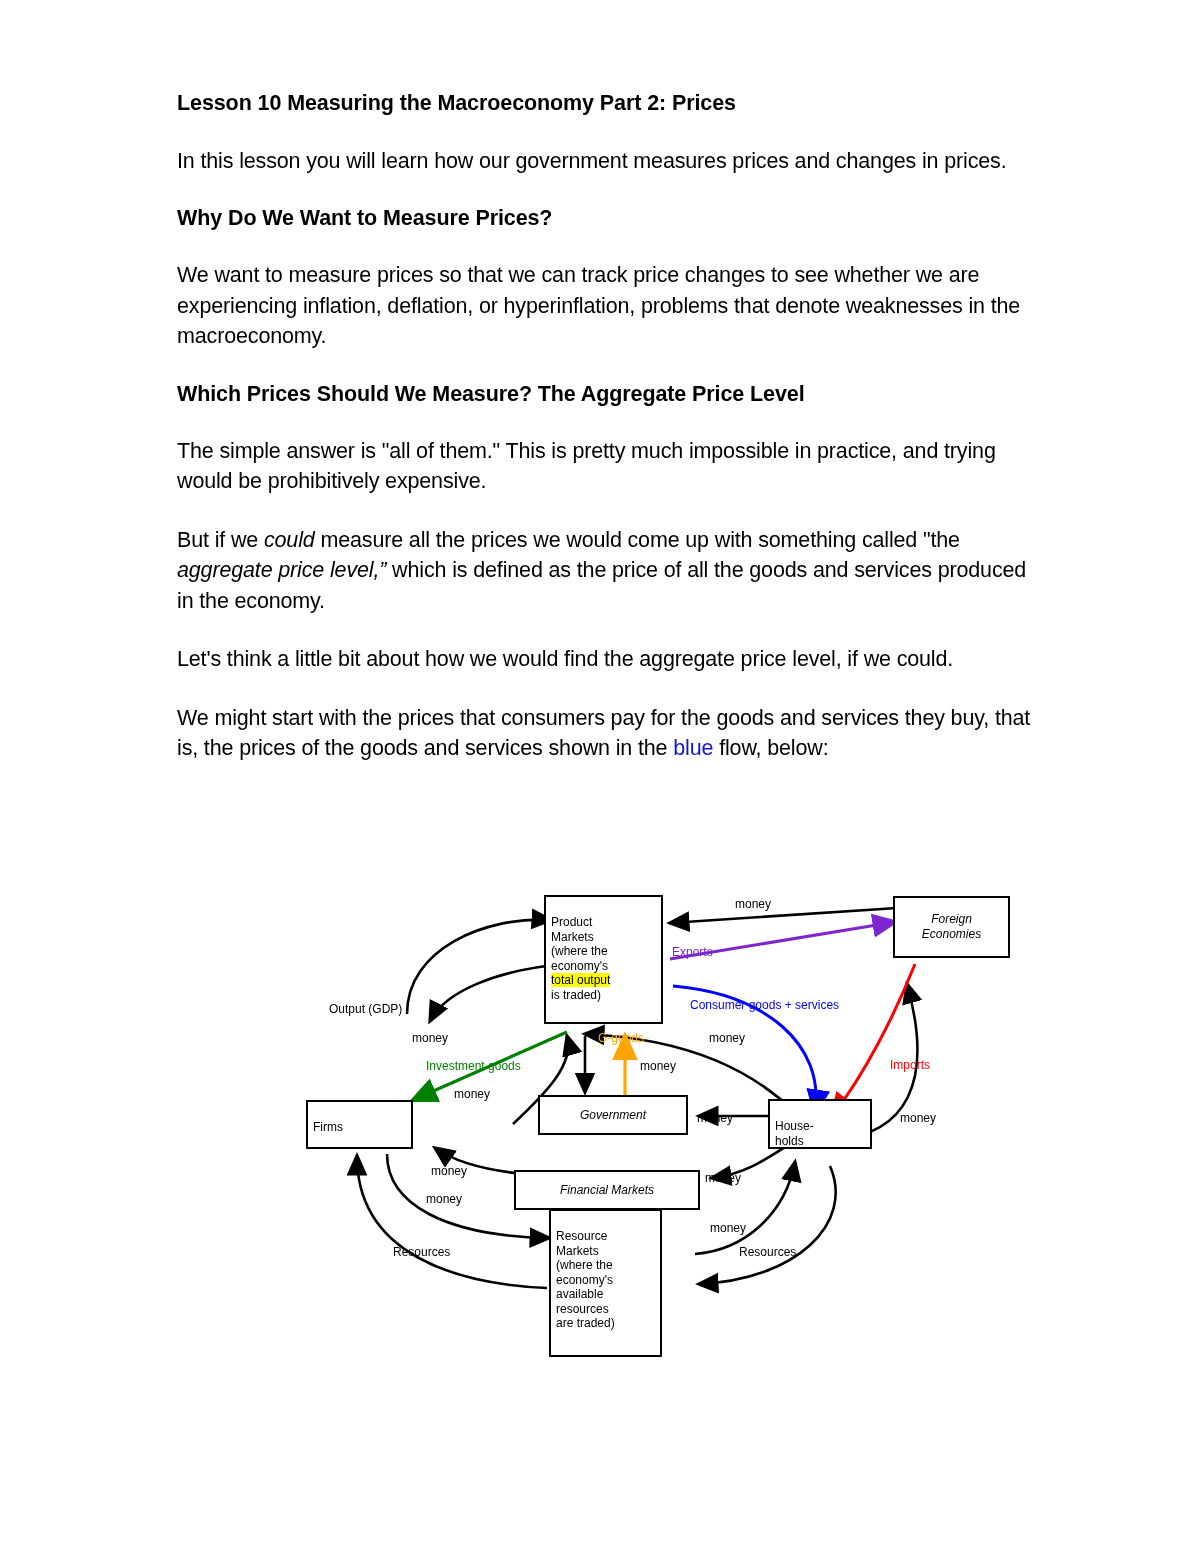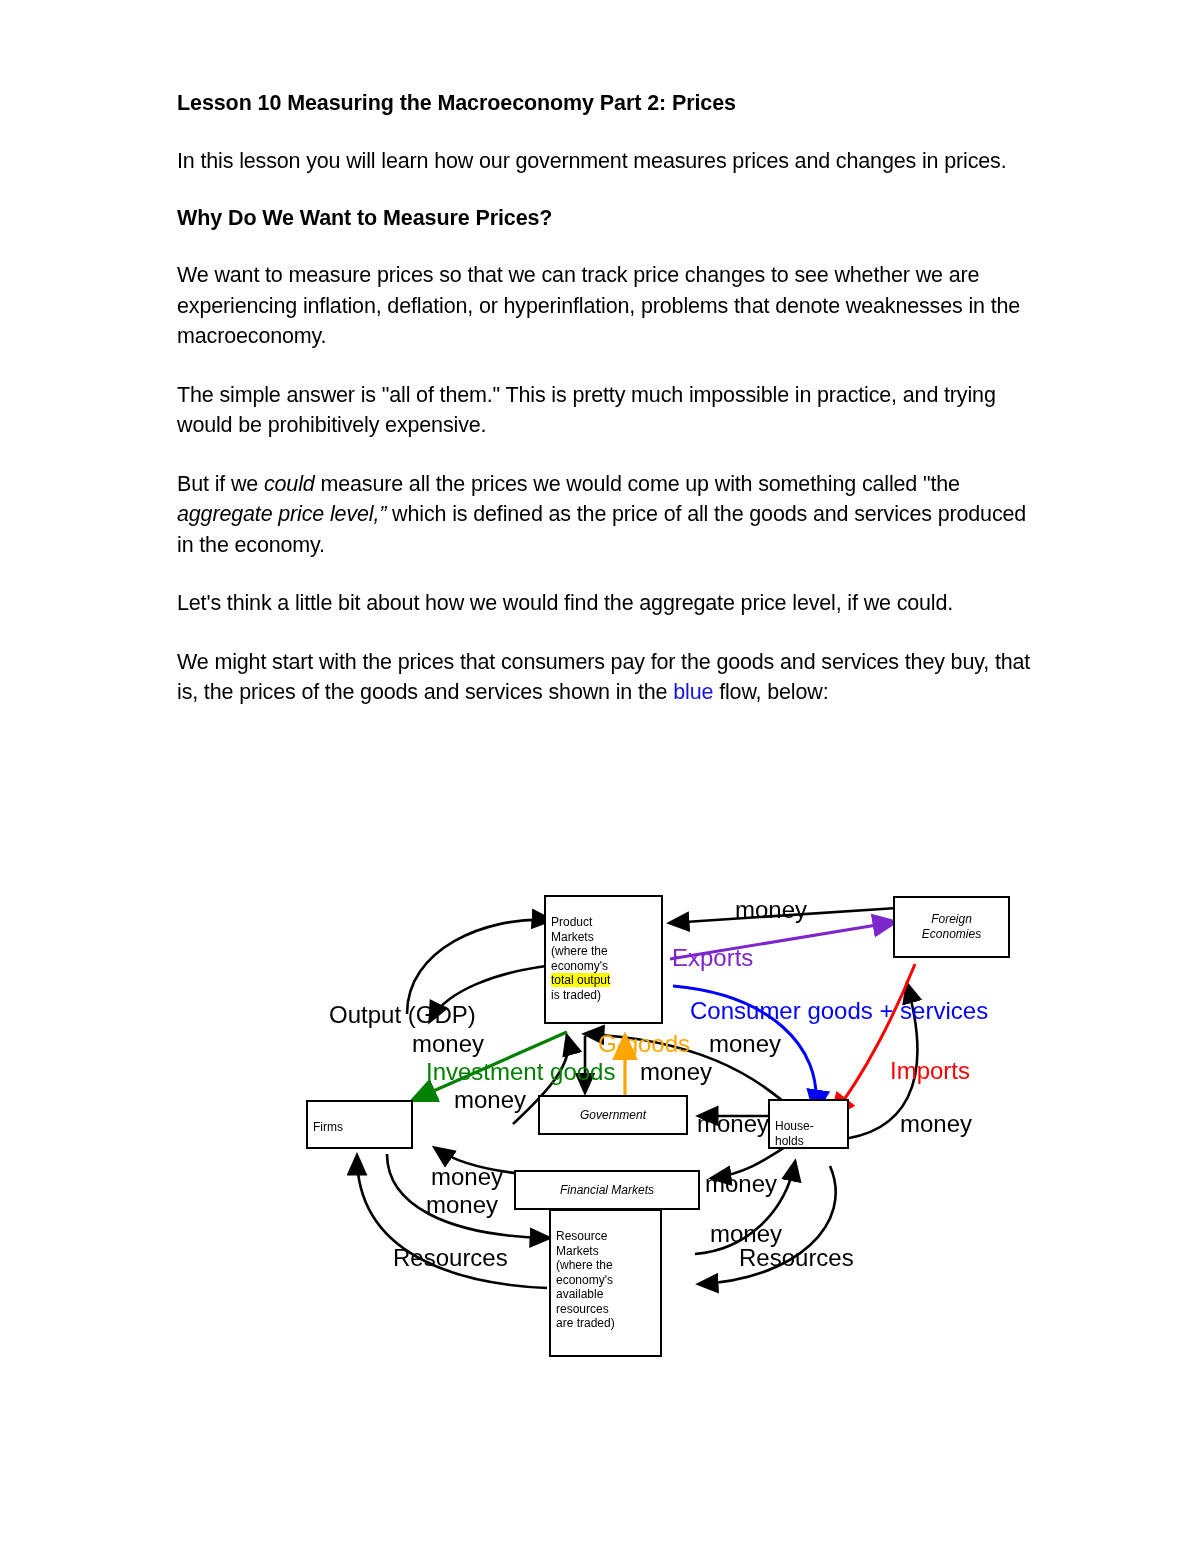--- a/index.html
+++ b/index.html
@@ -105,6 +105,7 @@
 
     <p class="para">We want to measure prices so that we can track price changes to see whether we are experiencing inflation, deflation, or hyperinflation, problems that denote weaknesses in the macroeconomy.</p>
 
+    <h2 class="doc-subheading">Which Prices Should We Measure? The Aggregate Price Level</h2>
 
     <p class="para">The simple answer is "all of them." This is pretty much impossible in practice, and trying would be prohibitively expensive.</p>
 

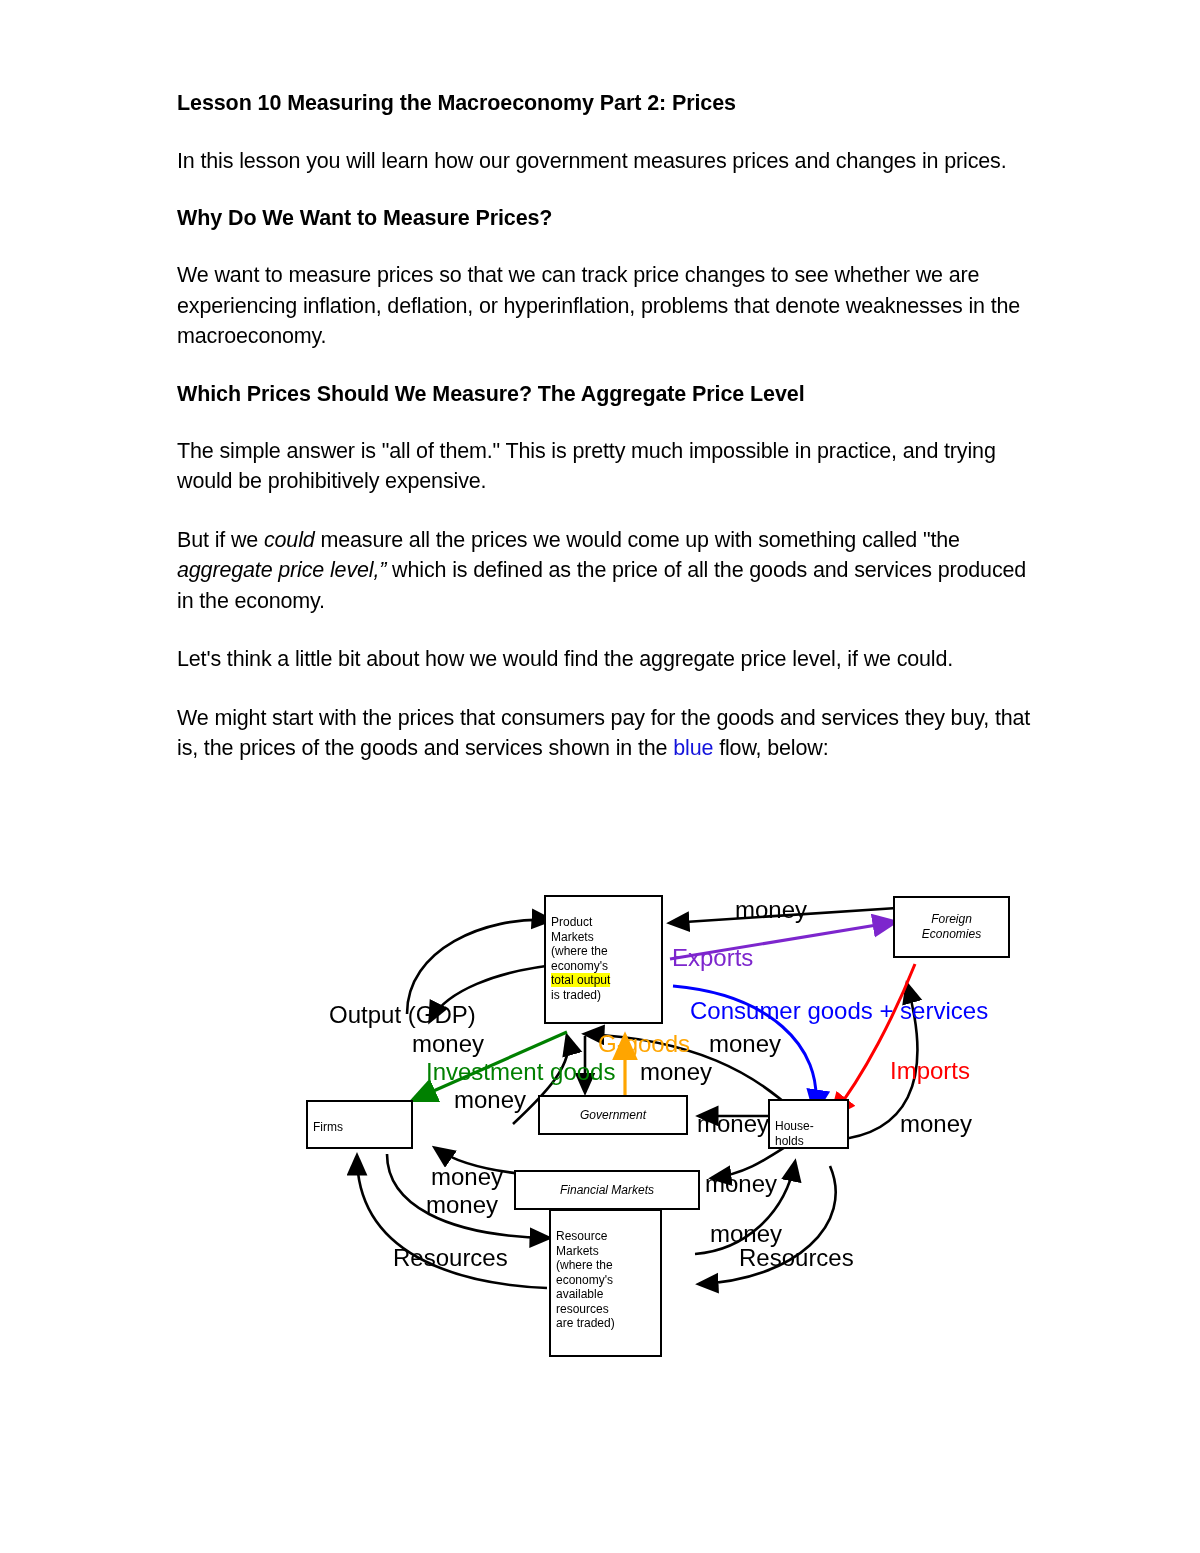--- a/index.html
+++ b/index.html
@@ -77,7 +77,7 @@
 
   .dlabel {
     position: absolute;
-    font-size: 24px;
+    font-size: 12px;
     line-height: 1;
     white-space: nowrap;
     z-index: 6;

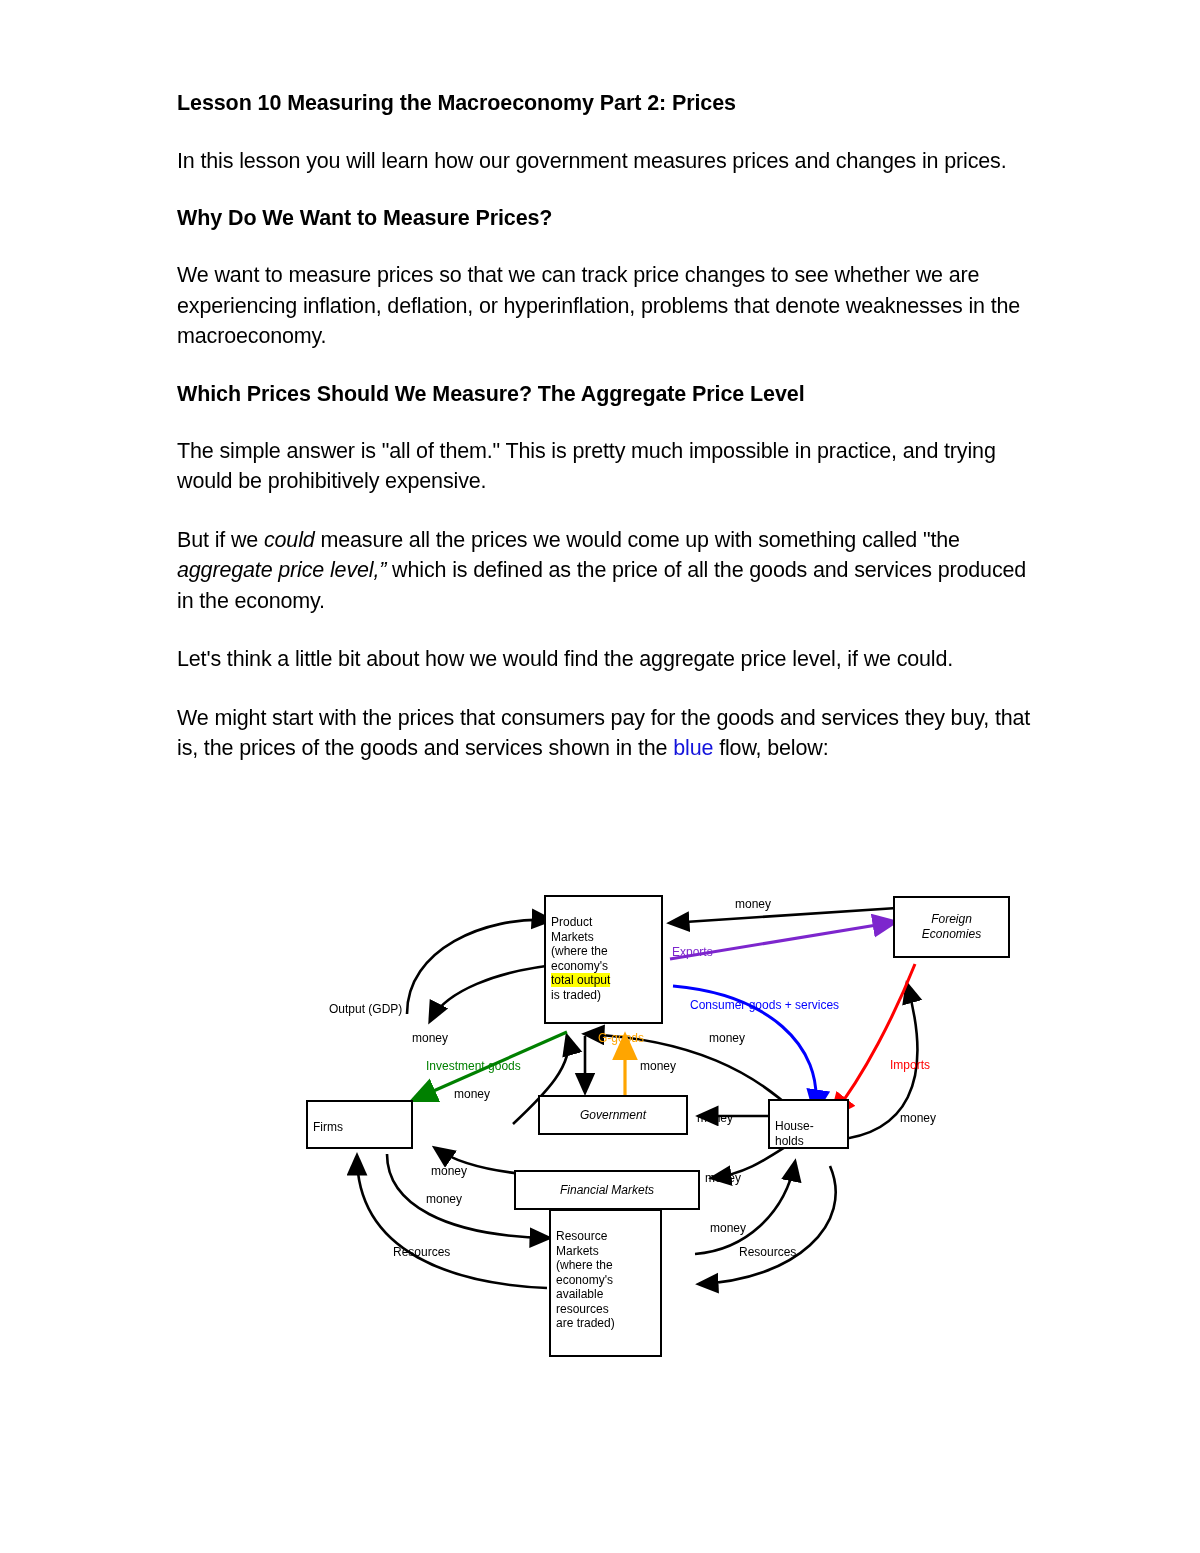--- a/index.html
+++ b/index.html
@@ -205,7 +205,7 @@
       <div>Government</div>
     </div>
 
-    <div class="dbox" style="left:473px; top:215px; width:81px; height:50px;">
+    <div class="dbox" style="left:473px; top:215px; width:104px; height:50px;">
       <div>House-</div>
       <div>holds</div>
     </div>

